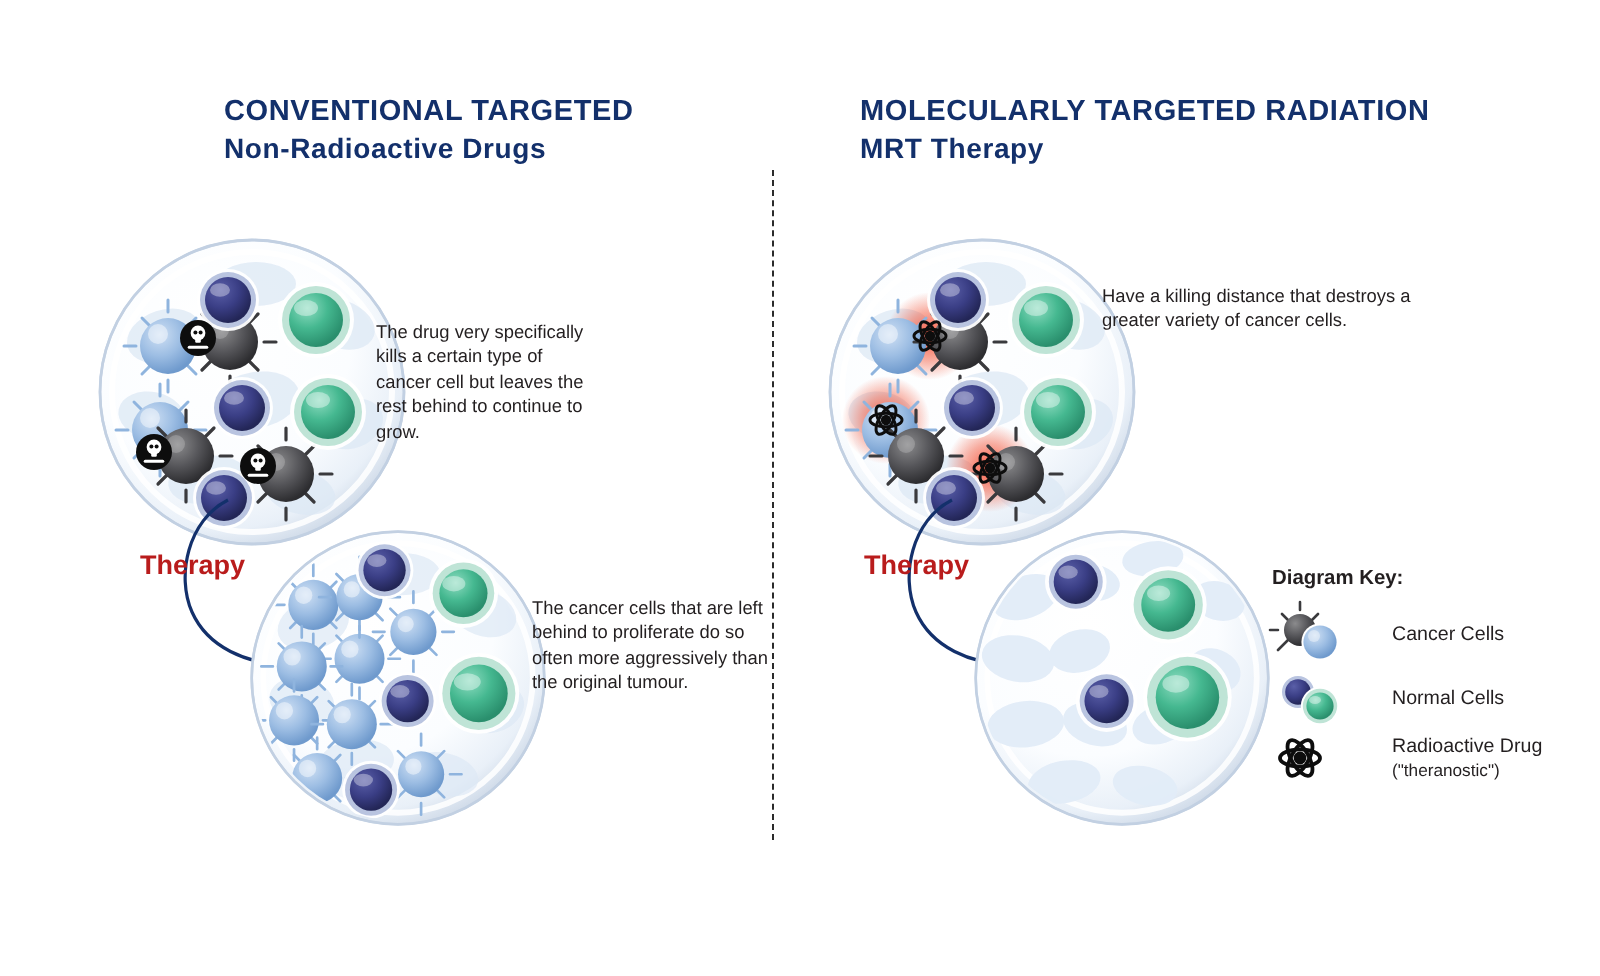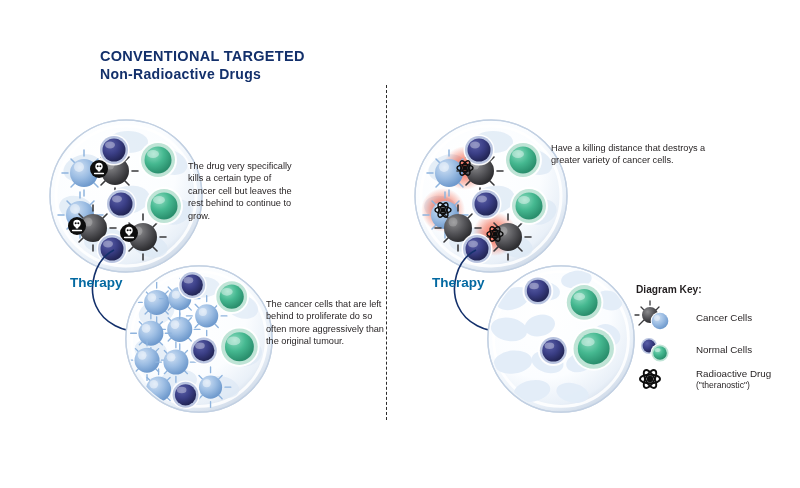--- a/index.html
+++ b/index.html
@@ -97,7 +97,7 @@
 
 <div id="stage">
 
-  <div class="abs panel-title" style="left:100px; top:48px;">
+  <div class="abs panel-title" style="left:112px; top:48px;">
     <span class="line1">CONVENTIONAL TARGETED</span>
     <span class="line2">Non-Radioactive Drugs</span>
   </div>

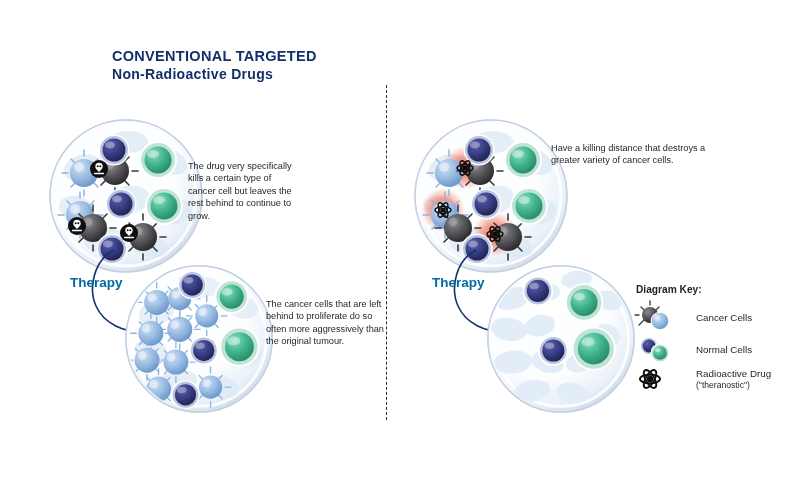--- a/index.html
+++ b/index.html
@@ -102,6 +102,10 @@
     <span class="line2">Non-Radioactive Drugs</span>
   </div>
 
+  <div class="abs panel-title" style="left:430px; top:48px;">
+    <span class="line1">MOLECULARLY TARGETED RADIATION</span>
+    <span class="line2">MRT Therapy</span>
+  </div>
 
   <div class="abs divider" style="left:386px; top:85px;"></div>
 

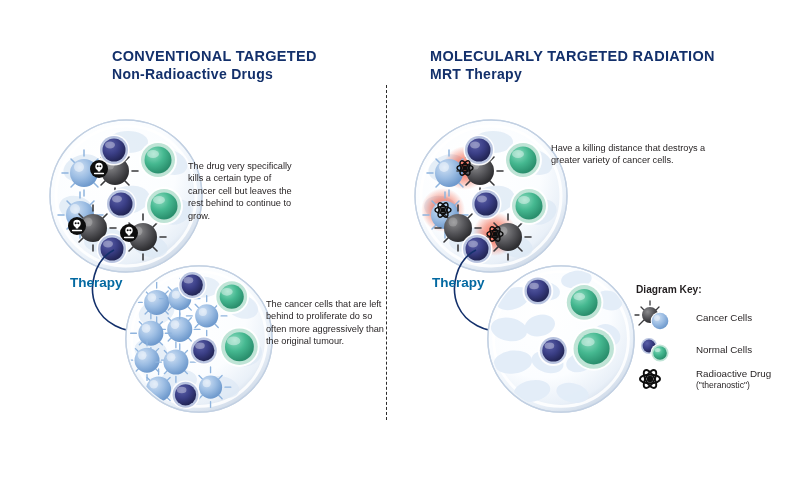--- a/index.html
+++ b/index.html
@@ -55,7 +55,7 @@
     font-family: "Liberation Sans", sans-serif;
     font-size: 13.5px;
     font-weight: bold;
-    color: #0369a1;
+    color: #b91c1c;
   }
 
   

